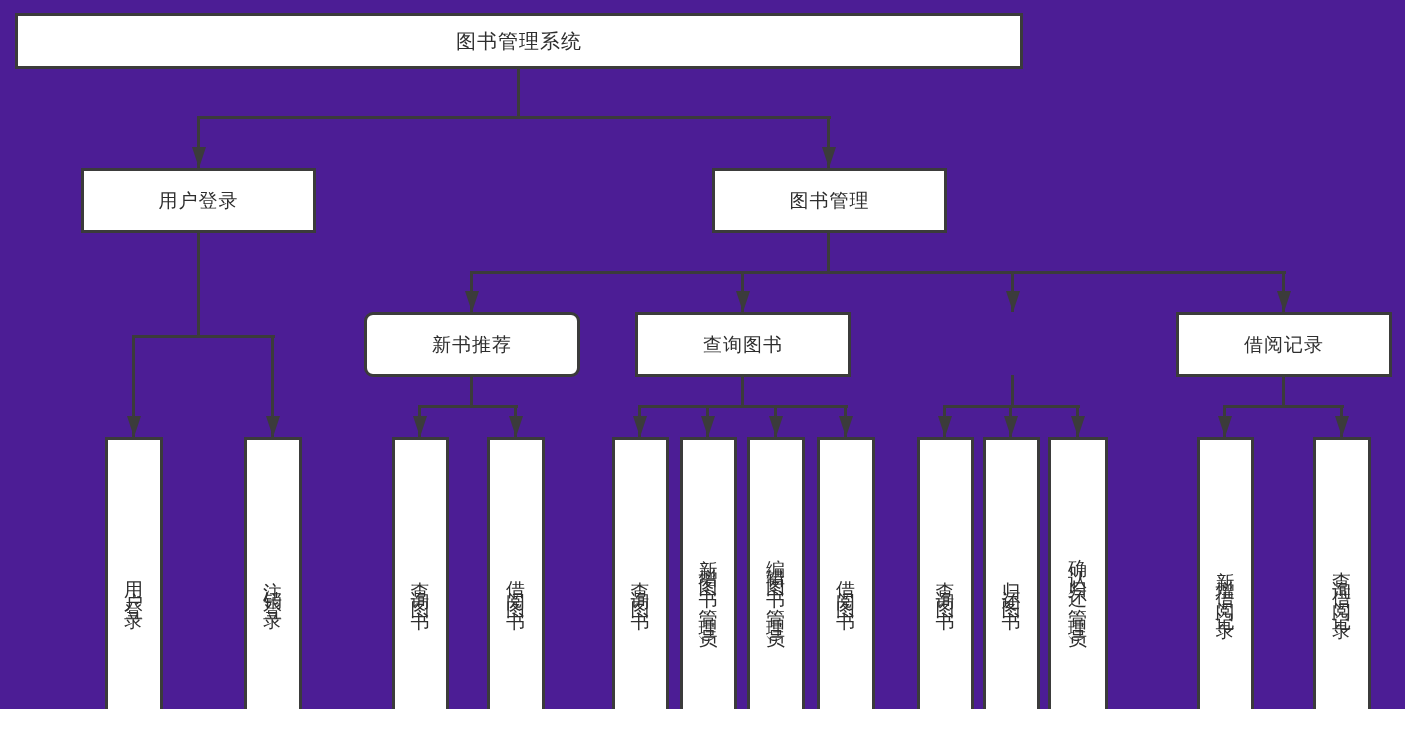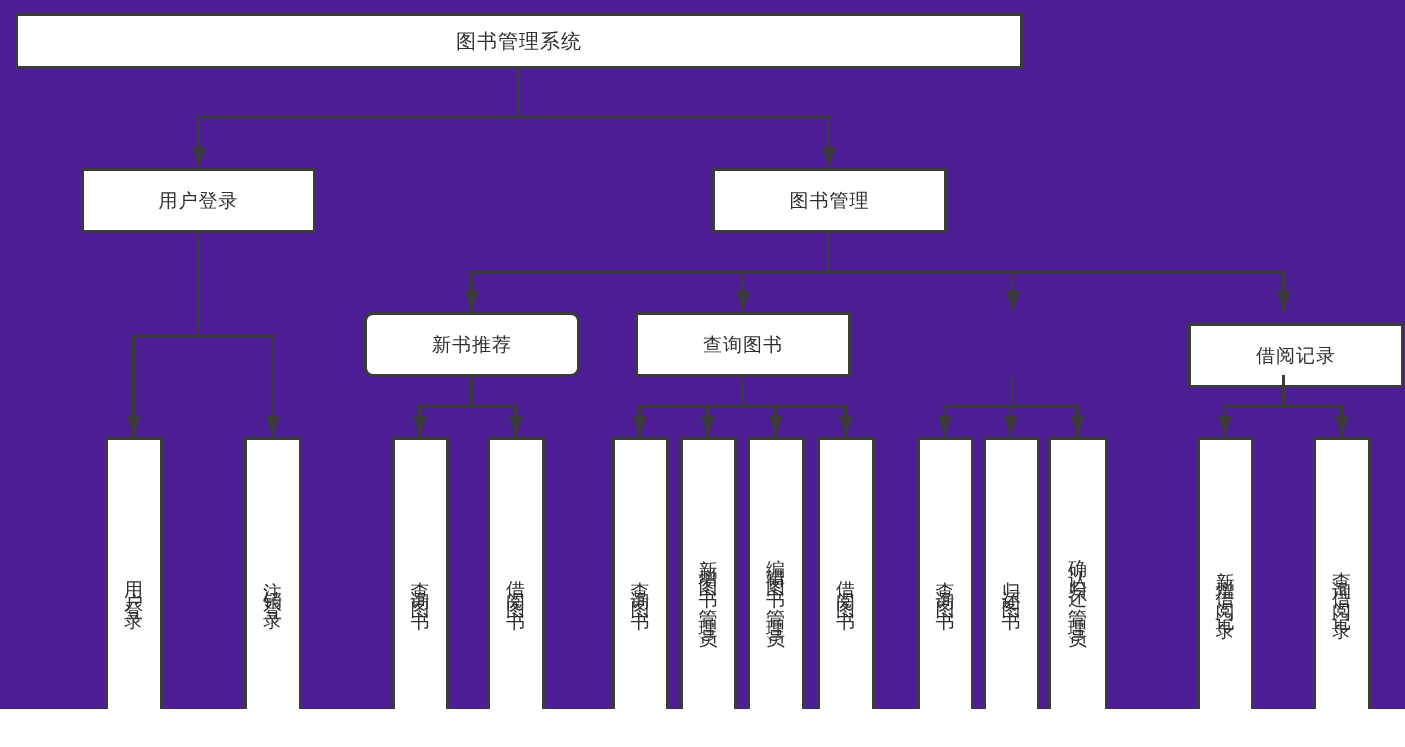--- a/index.html
+++ b/index.html
@@ -72,7 +72,7 @@
   <div class="node node-h" style="left:635px;top:312px;width:216px;height:65px;">
     <span>查询图书</span>
   </div>
-  <div class="node node-h" style="left:1176px;top:323px;width:216px;height:65px;margin-left:12px;">
+  <div class="node node-h" style="left:1176px;top:312px;width:216px;height:65px;">
     <span>借阅记录</span>
   </div>
 

